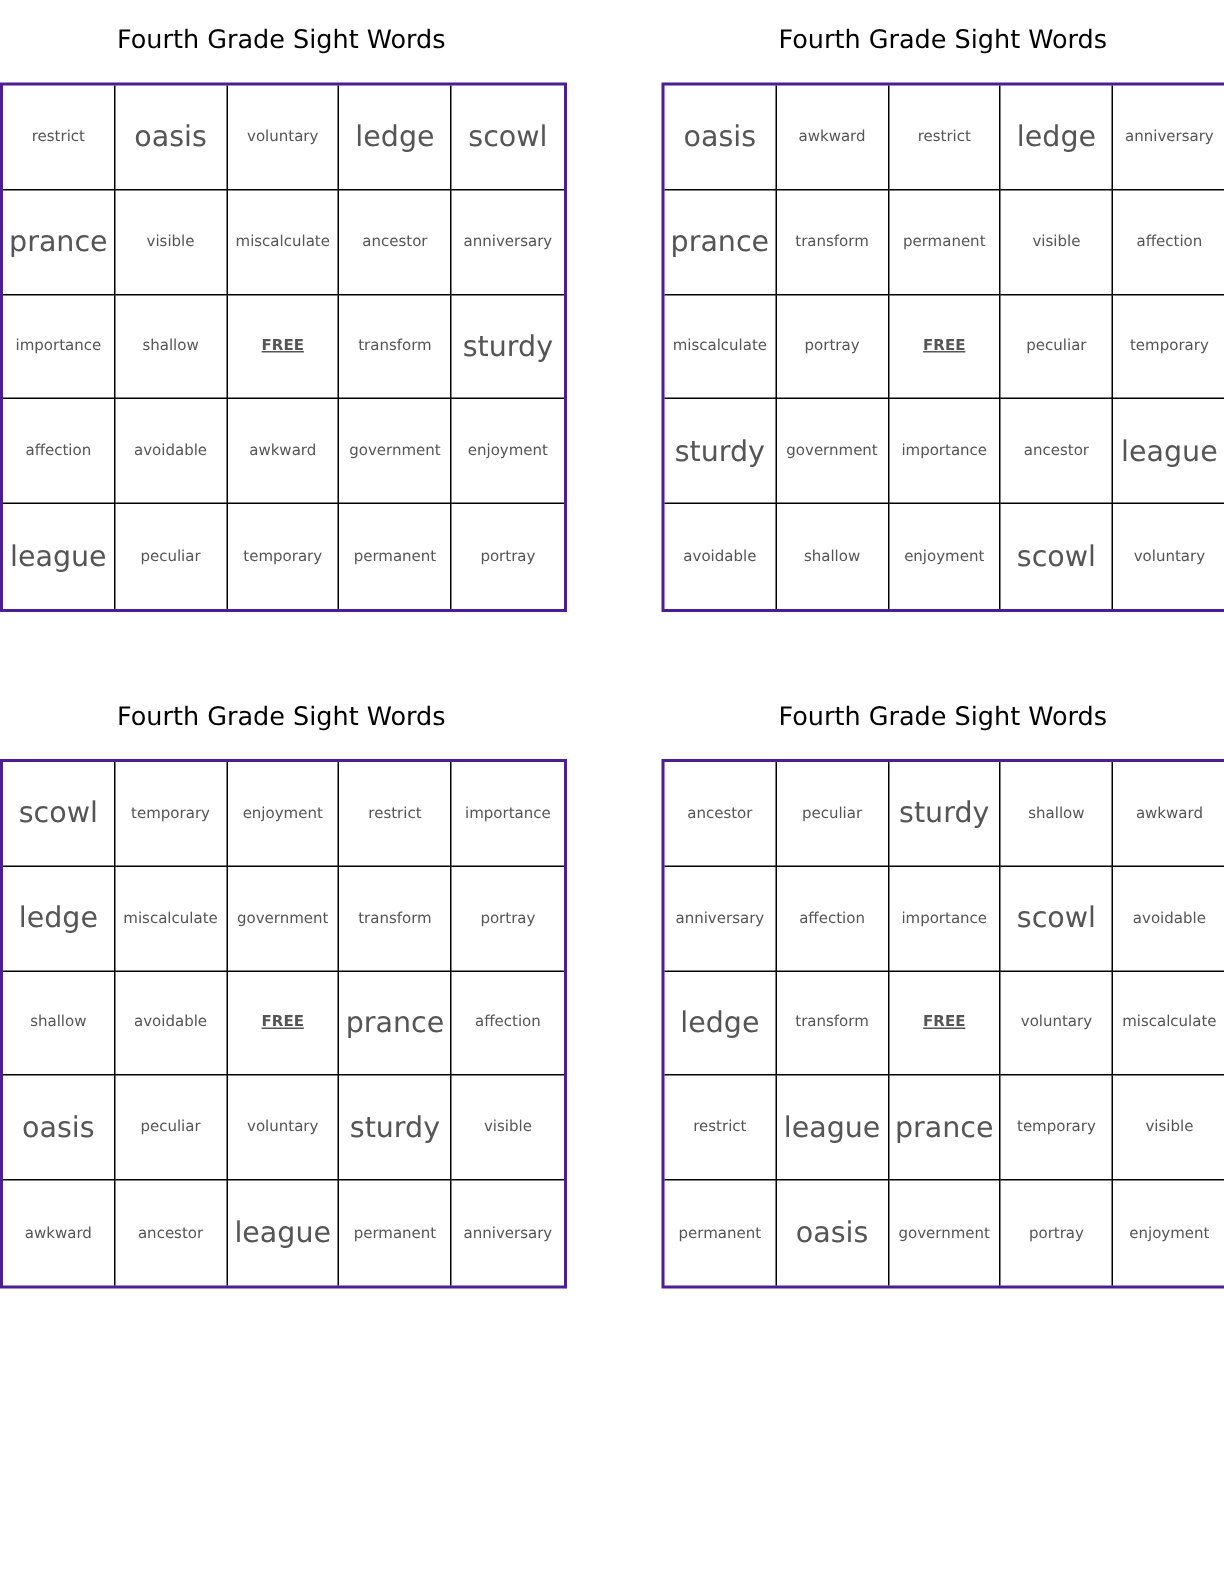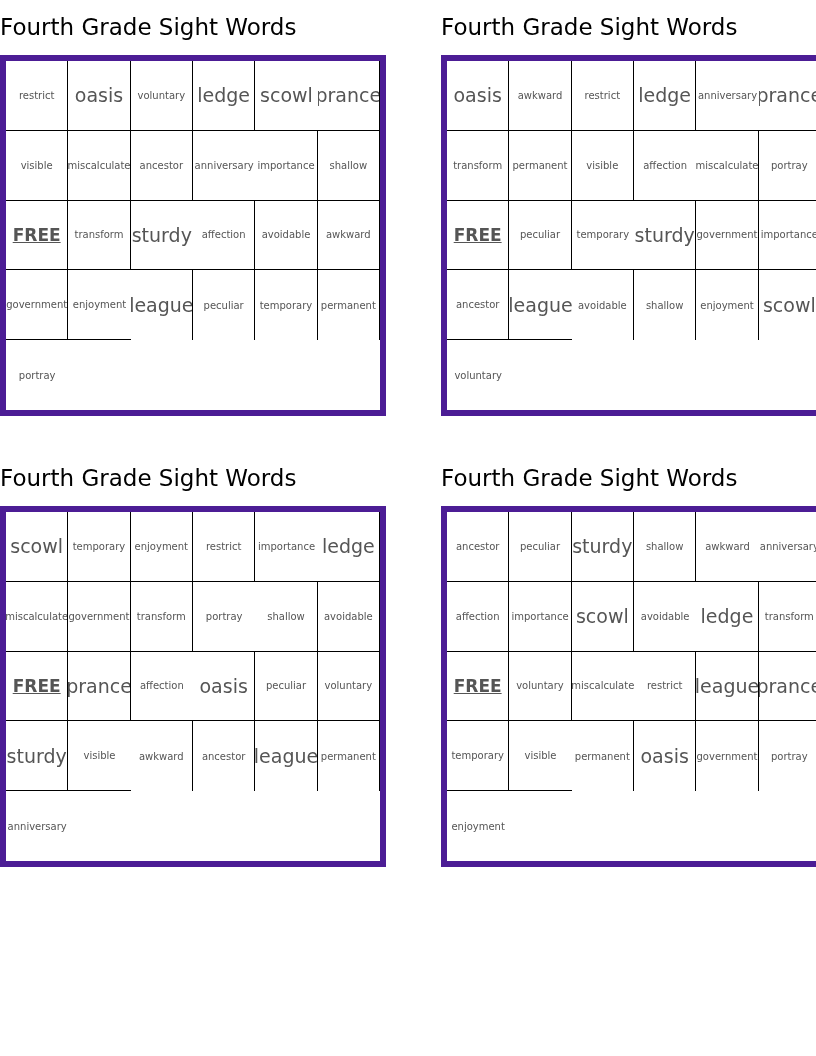--- a/index.html
+++ b/index.html
@@ -5,7 +5,7 @@
 html,body{margin:0;padding:0;background:#fff;}
 body{width:816px;height:1056px;position:relative;overflow:hidden;font-family:"DejaVu Sans",sans-serif;}
 .card{position:absolute;width:375px;}
-.title{position:absolute;left:0;width:375px;text-align:left;font-size:23px;color:#000;top:13px;line-height:28px;}
+.title{position:absolute;left:0;width:375px;text-align:center;font-size:17px;color:#000;top:13px;line-height:28px;}
 .grid{position:absolute;top:55px;left:0;width:374px;height:349px;border:6px solid #4c1d95;display:grid;grid-template-columns:repeat(6,1fr);grid-template-rows:repeat(5,1fr);}
 .cell{border-right:1px solid #000;border-bottom:1px solid #000;display:flex;align-items:center;justify-content:center;color:#555;font-size:10px;text-align:center;overflow:hidden;white-space:nowrap;}
 .cell:nth-child(5n){border-right:none;}

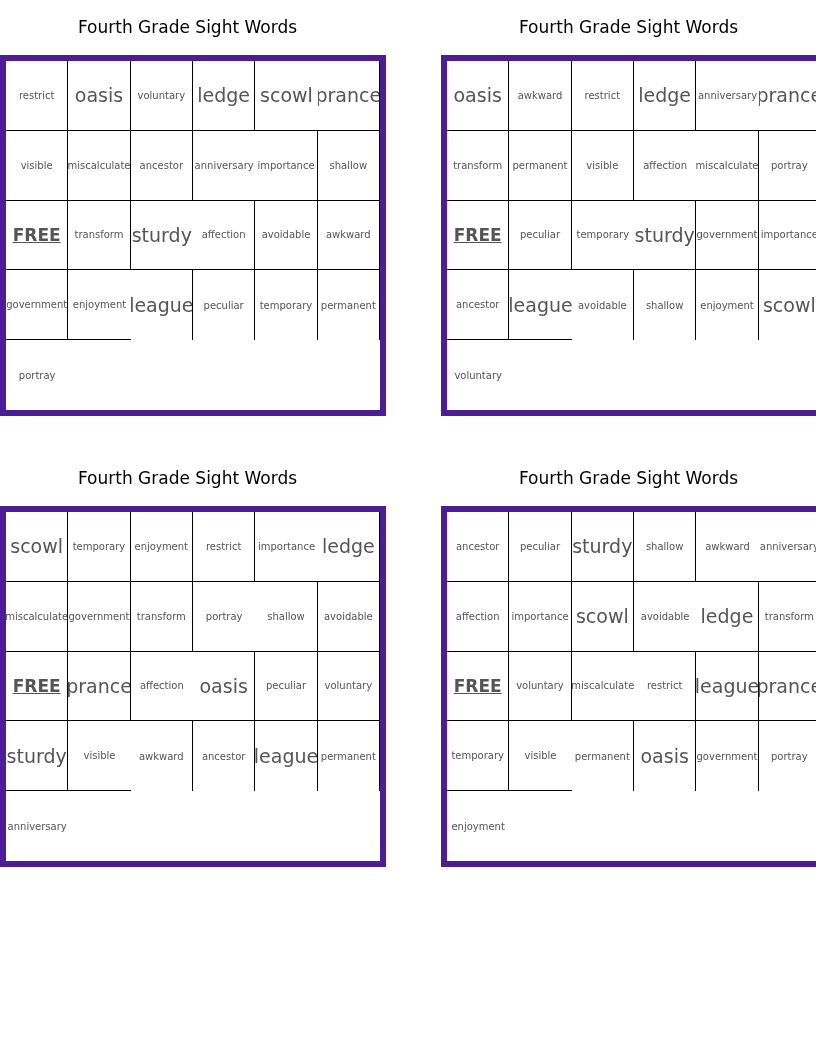--- a/index.html
+++ b/index.html
@@ -6,7 +6,7 @@
 body{width:816px;height:1056px;position:relative;overflow:hidden;font-family:"DejaVu Sans",sans-serif;}
 .card{position:absolute;width:375px;}
 .title{position:absolute;left:0;width:375px;text-align:center;font-size:17px;color:#000;top:13px;line-height:28px;}
-.grid{position:absolute;top:55px;left:0;width:374px;height:349px;border:6px solid #4c1d95;display:grid;grid-template-columns:repeat(6,1fr);grid-template-rows:repeat(5,1fr);}
+.grid{position:absolute;top:55px;left:0;width:374px;height:349px;border:2px solid #4c1d95;display:grid;grid-template-columns:repeat(5,1fr);grid-template-rows:repeat(5,1fr);}
 .cell{border-right:1px solid #000;border-bottom:1px solid #000;display:flex;align-items:center;justify-content:center;color:#555;font-size:10px;text-align:center;overflow:hidden;white-space:nowrap;}
 .cell:nth-child(5n){border-right:none;}
 .cell:nth-child(n+21){border-bottom:none;}

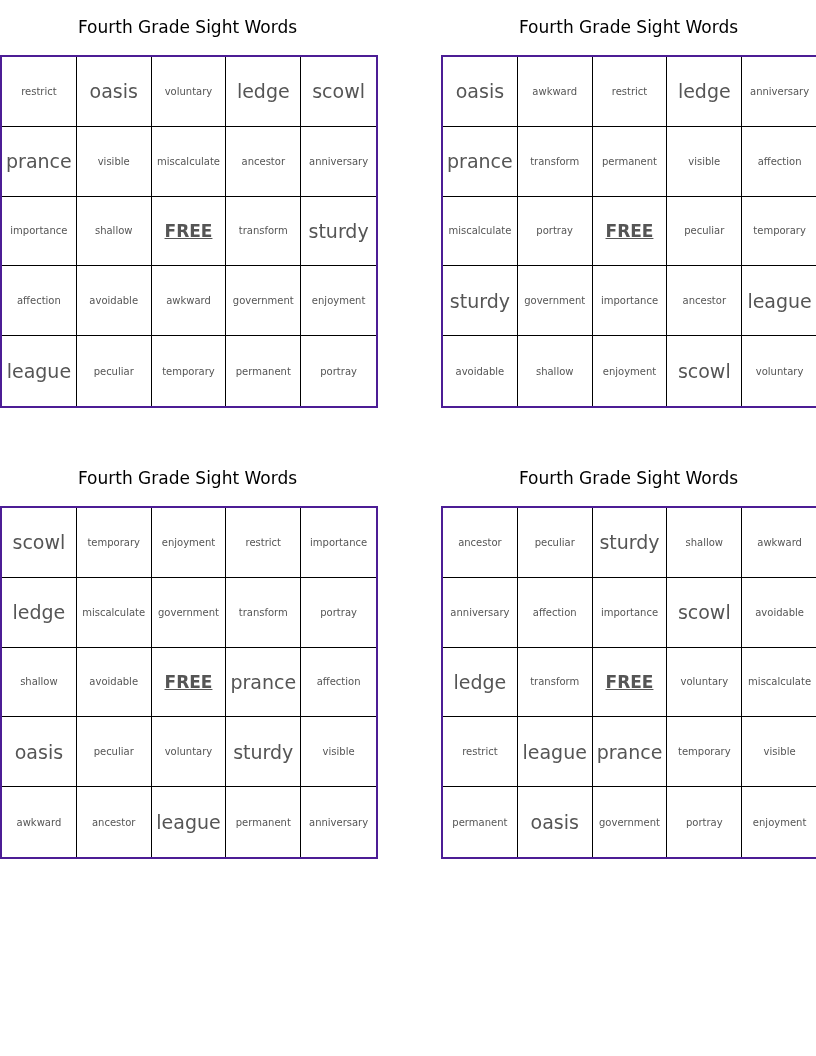--- a/index.html
+++ b/index.html
@@ -11,7 +11,7 @@
 .cell:nth-child(5n){border-right:none;}
 .cell:nth-child(n+21){border-bottom:none;}
 .cell.big{font-size:19px;}
-.cell.free{font-size:17px;text-decoration:underline;font-weight:bold;text-align:right;}
+.cell.free{font-size:10px;text-decoration:underline;font-weight:bold;text-align:right;}
 </style>
 </head>
 <body>

